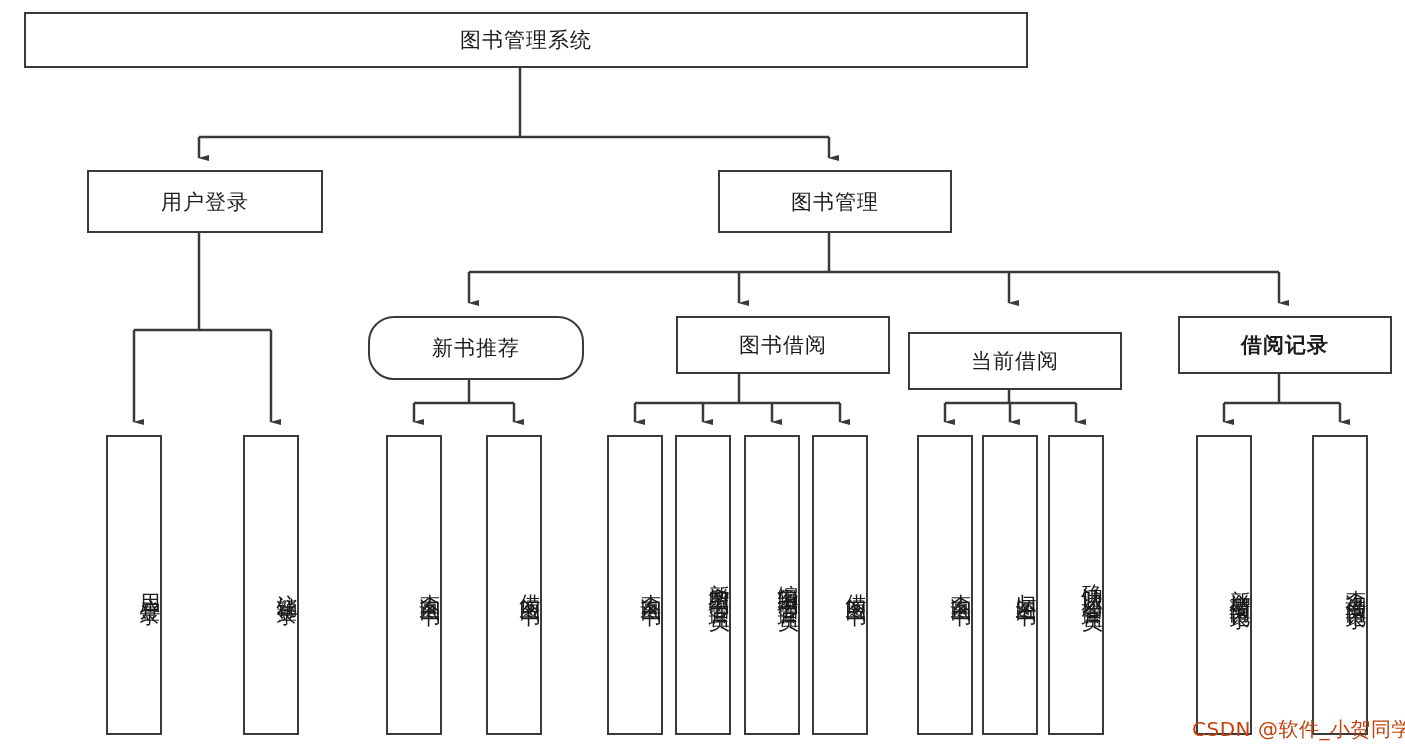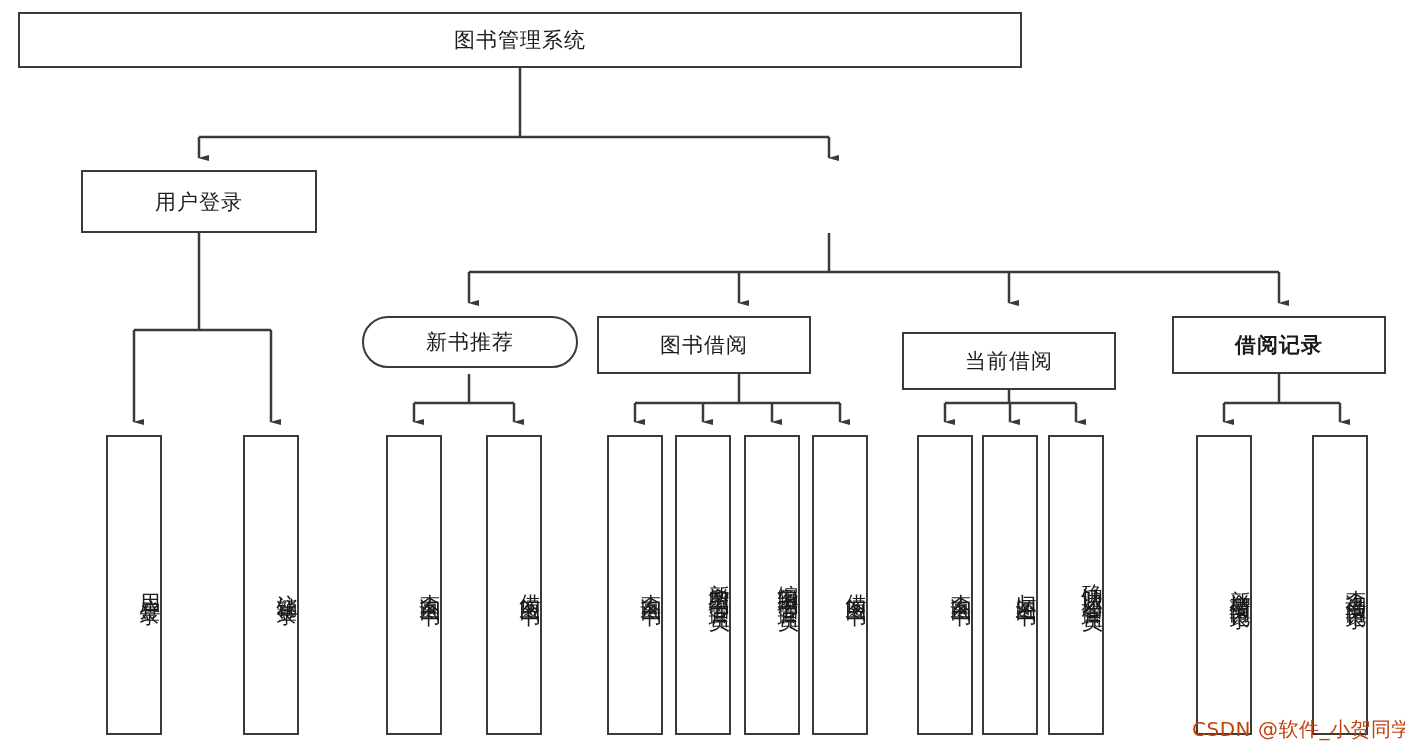--- a/index.html
+++ b/index.html
@@ -10,7 +10,7 @@
   .node{position:absolute;box-sizing:border-box;background:#ffffff;
         border:2.5px solid #3a3a3a;display:flex;align-items:center;
         justify-content:center;color:#1b1b1b;}
-  .node.h{font-size:21px;letter-spacing:1px;}
+  .node.h{font-size:21px;letter-spacing:1px;margin-left:6px;}
   .node.v{writing-mode:vertical-rl;text-orientation:upright;
           font-size:21px;letter-spacing:4px;line-height:1;padding:10px 0;
           align-items:flex-start;justify-content:center;}

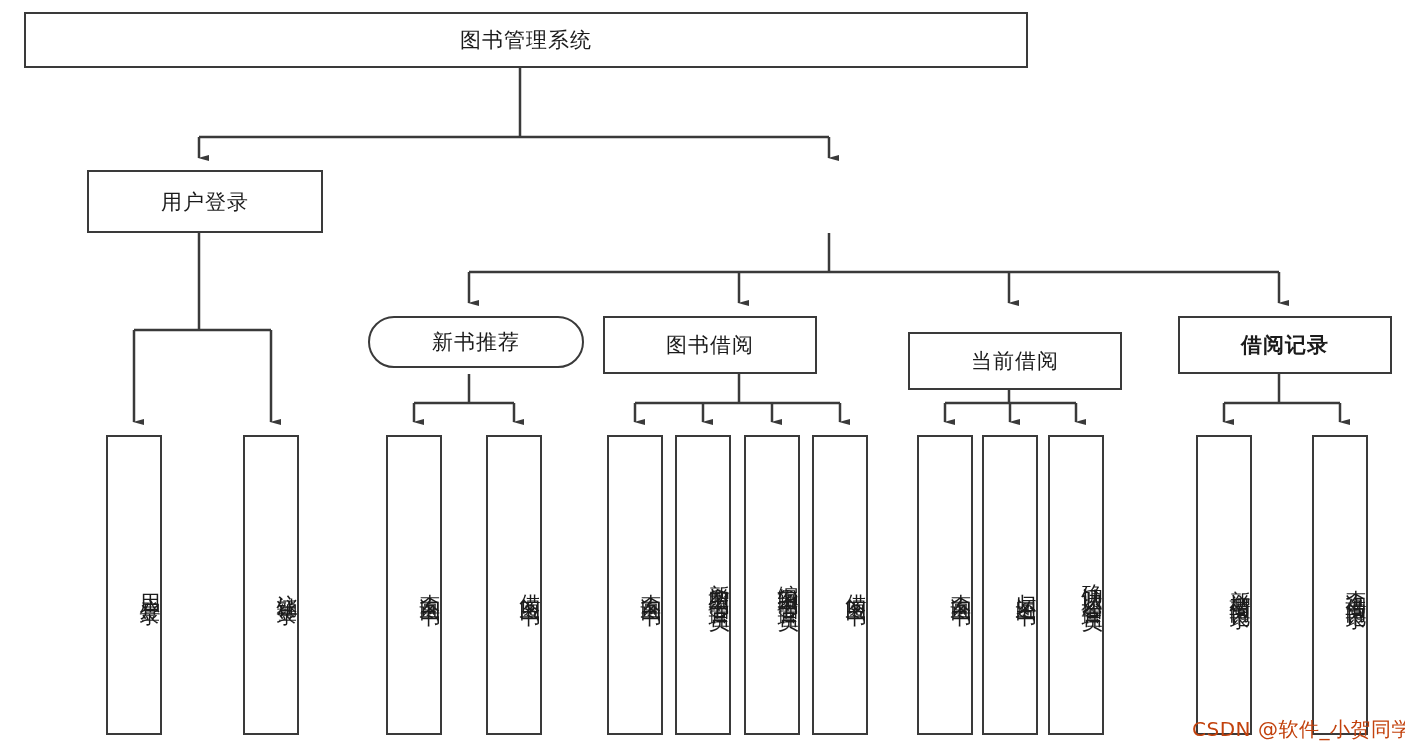--- a/index.html
+++ b/index.html
@@ -81,6 +81,9 @@
   <div class="node h" style="left:81px;top:170px;width:236px;height:63px;">
     <span class="txt">用户登录</span>
   </div>
+  <div class="node h" style="left:712px;top:170px;width:234px;height:63px;">
+    <span class="txt">图书管理</span>
+  </div>
 
   <div class="node h" style="left:362px;top:316px;width:216px;height:52px;border-radius:26px;">
     <span class="txt">新书推荐</span>

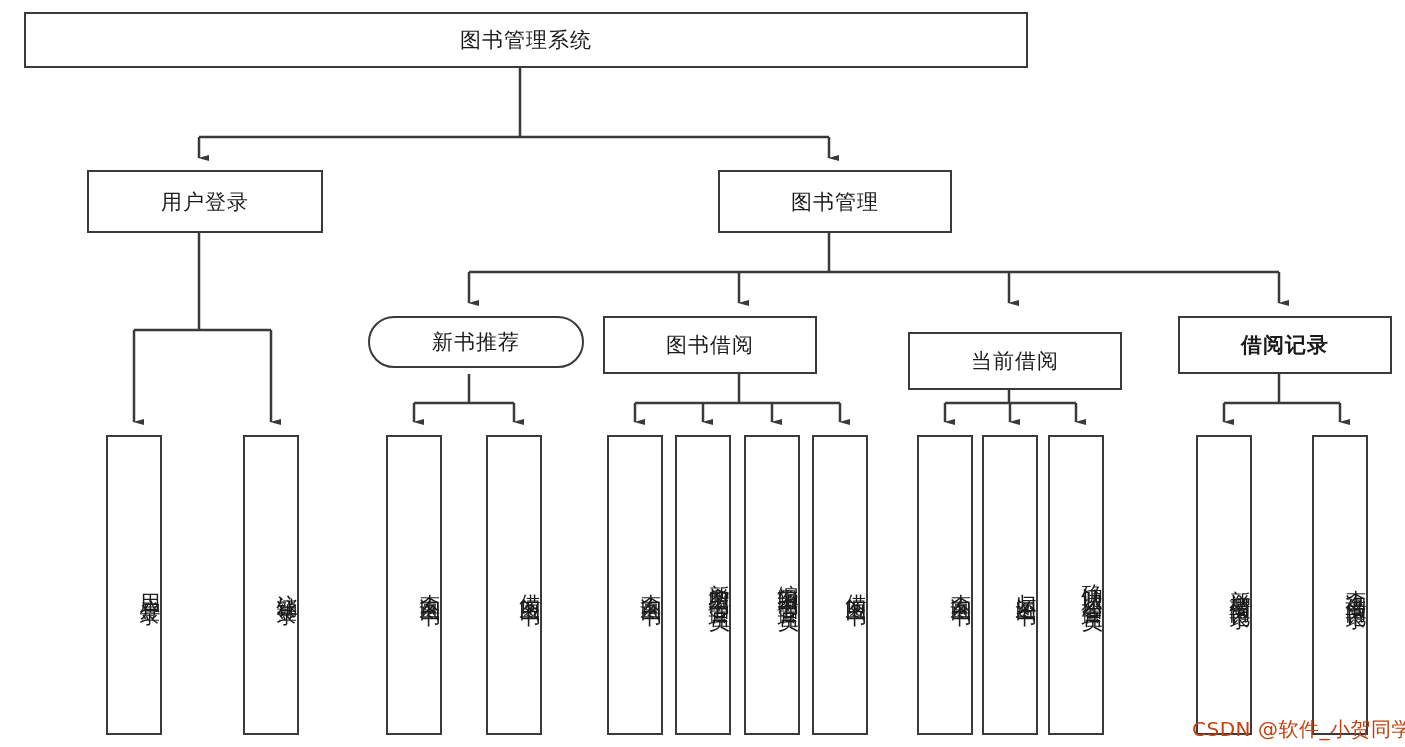--- a/index.html
+++ b/index.html
@@ -85,7 +85,7 @@
     <span class="txt">图书管理</span>
   </div>
 
-  <div class="node h" style="left:362px;top:316px;width:216px;height:52px;border-radius:26px;">
+  <div class="node h" style="left:362px;top:316px;width:216px;height:64px;border-radius:26px;">
     <span class="txt">新书推荐</span>
   </div>
   <div class="node h" style="left:597px;top:316px;width:214px;height:58px;">

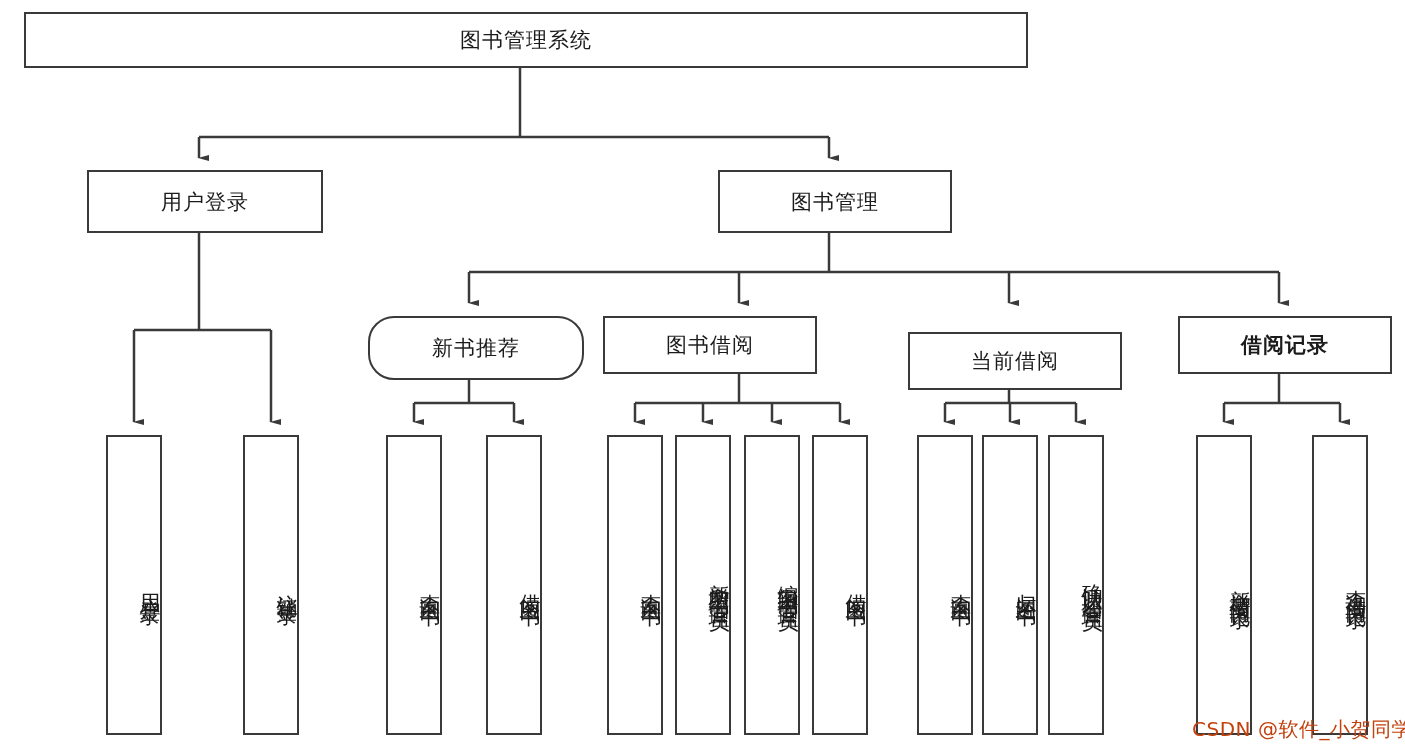--- a/index.html
+++ b/index.html
@@ -88,7 +88,7 @@
   <div class="node h" style="left:362px;top:316px;width:216px;height:64px;border-radius:26px;">
     <span class="txt">新书推荐</span>
   </div>
-  <div class="node h" style="left:597px;top:316px;width:214px;height:58px;">
+  <div class="node h" style="left:670px;top:316px;width:214px;height:58px;">
     <span class="txt">图书借阅</span>
   </div>
   <div class="node h" style="left:902px;top:332px;width:214px;height:58px;">

